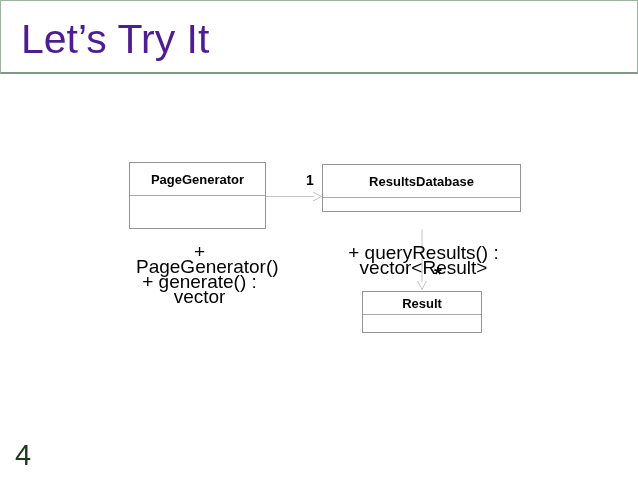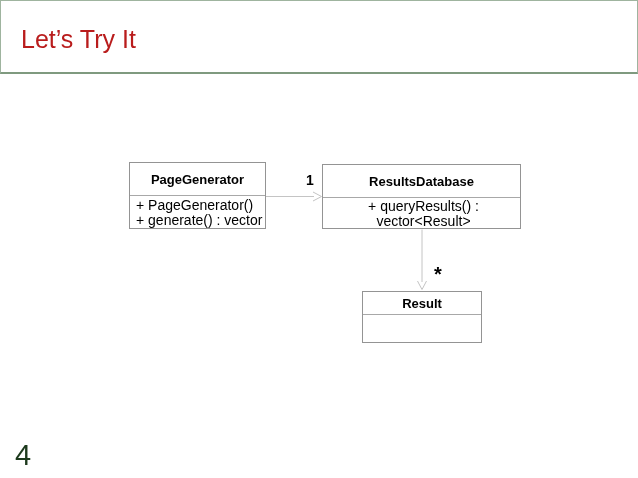--- a/index.html
+++ b/index.html
@@ -32,8 +32,8 @@
   .title-banner .page-title {
     padding-left: 20px;
     padding-top: 6px;
-    font-size: 25px;
-    color: #b91c1c;
+    font-size: 41px;
+    color: #4c1d95;
     letter-spacing: 0px;
     white-space: nowrap;
   }

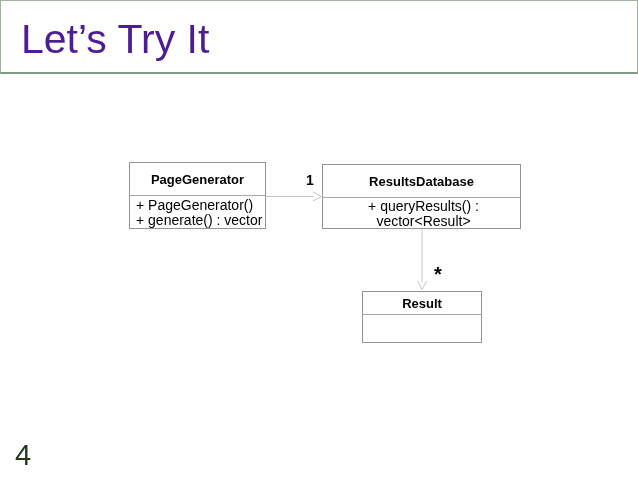--- a/index.html
+++ b/index.html
@@ -69,7 +69,7 @@
     padding-top: 0;
   }
 
-  #class-page-generator  { left: 129px; top: 162px; width: 137px; height: 67px; }
+  #class-page-generator  { left: 129px; top: 162px; width: 137px; height: 67px; text-align: center; }
   #class-page-generator .uml-name { height: 33px; }
   #class-page-generator .uml-members { height: 33px; }
 

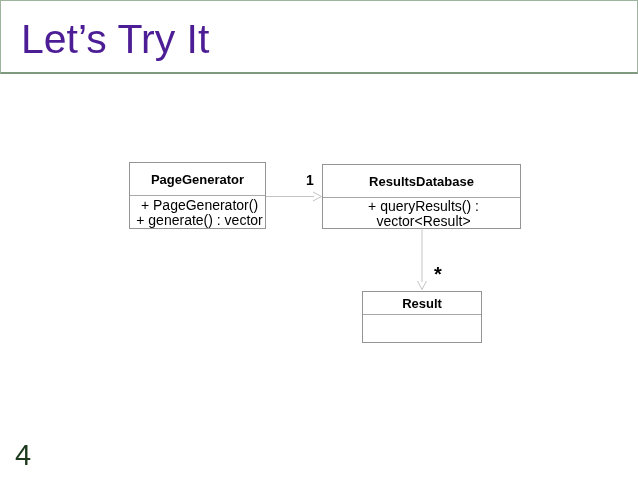--- a/index.html
+++ b/index.html
@@ -73,7 +73,7 @@
   #class-page-generator .uml-name { height: 33px; }
   #class-page-generator .uml-members { height: 33px; }
 
-  #class-results-database { left: 322px; top: 164px; width: 199px; height: 65px; }
+  #class-results-database { left: 322px; top: 164px; width: 199px; height: 48px; }
   #class-results-database .uml-name { height: 33px; }
   #class-results-database .uml-members { height: 31px; text-align: center; }
 

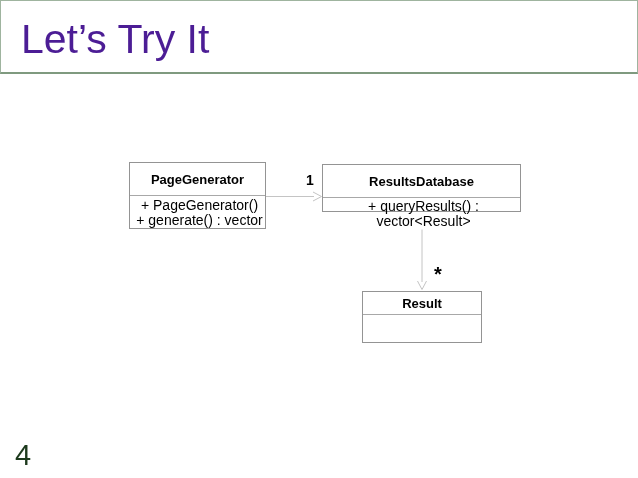--- a/index.html
+++ b/index.html
@@ -56,11 +56,12 @@
     box-sizing: border-box;
   }
   .uml-class .uml-members {
-    font-size: 14px;
+    font-size: 19px;
     line-height: 15px;
     color: #000000;
     padding: 2px 2px 0 6px;
     box-sizing: border-box;
+    margin-top: 46px;
   }
   .uml-class .uml-members.centered {
     display: flex;

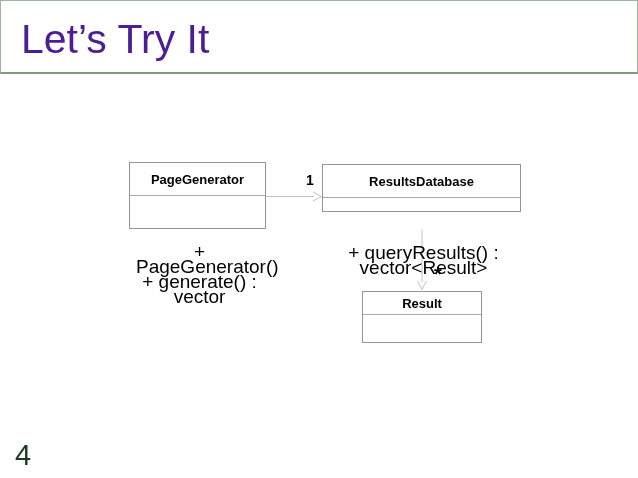--- a/index.html
+++ b/index.html
@@ -78,7 +78,7 @@
   #class-results-database .uml-name { height: 33px; }
   #class-results-database .uml-members { height: 31px; text-align: center; }
 
-  #class-result { left: 362px; top: 291px; width: 120px; height: 52px; }
+  #class-result { left: 362px; top: 291px; width: 120px; height: 42px; }
   #class-result .uml-name { height: 23px; }
   #class-result .uml-members { height: 28px; }
 

